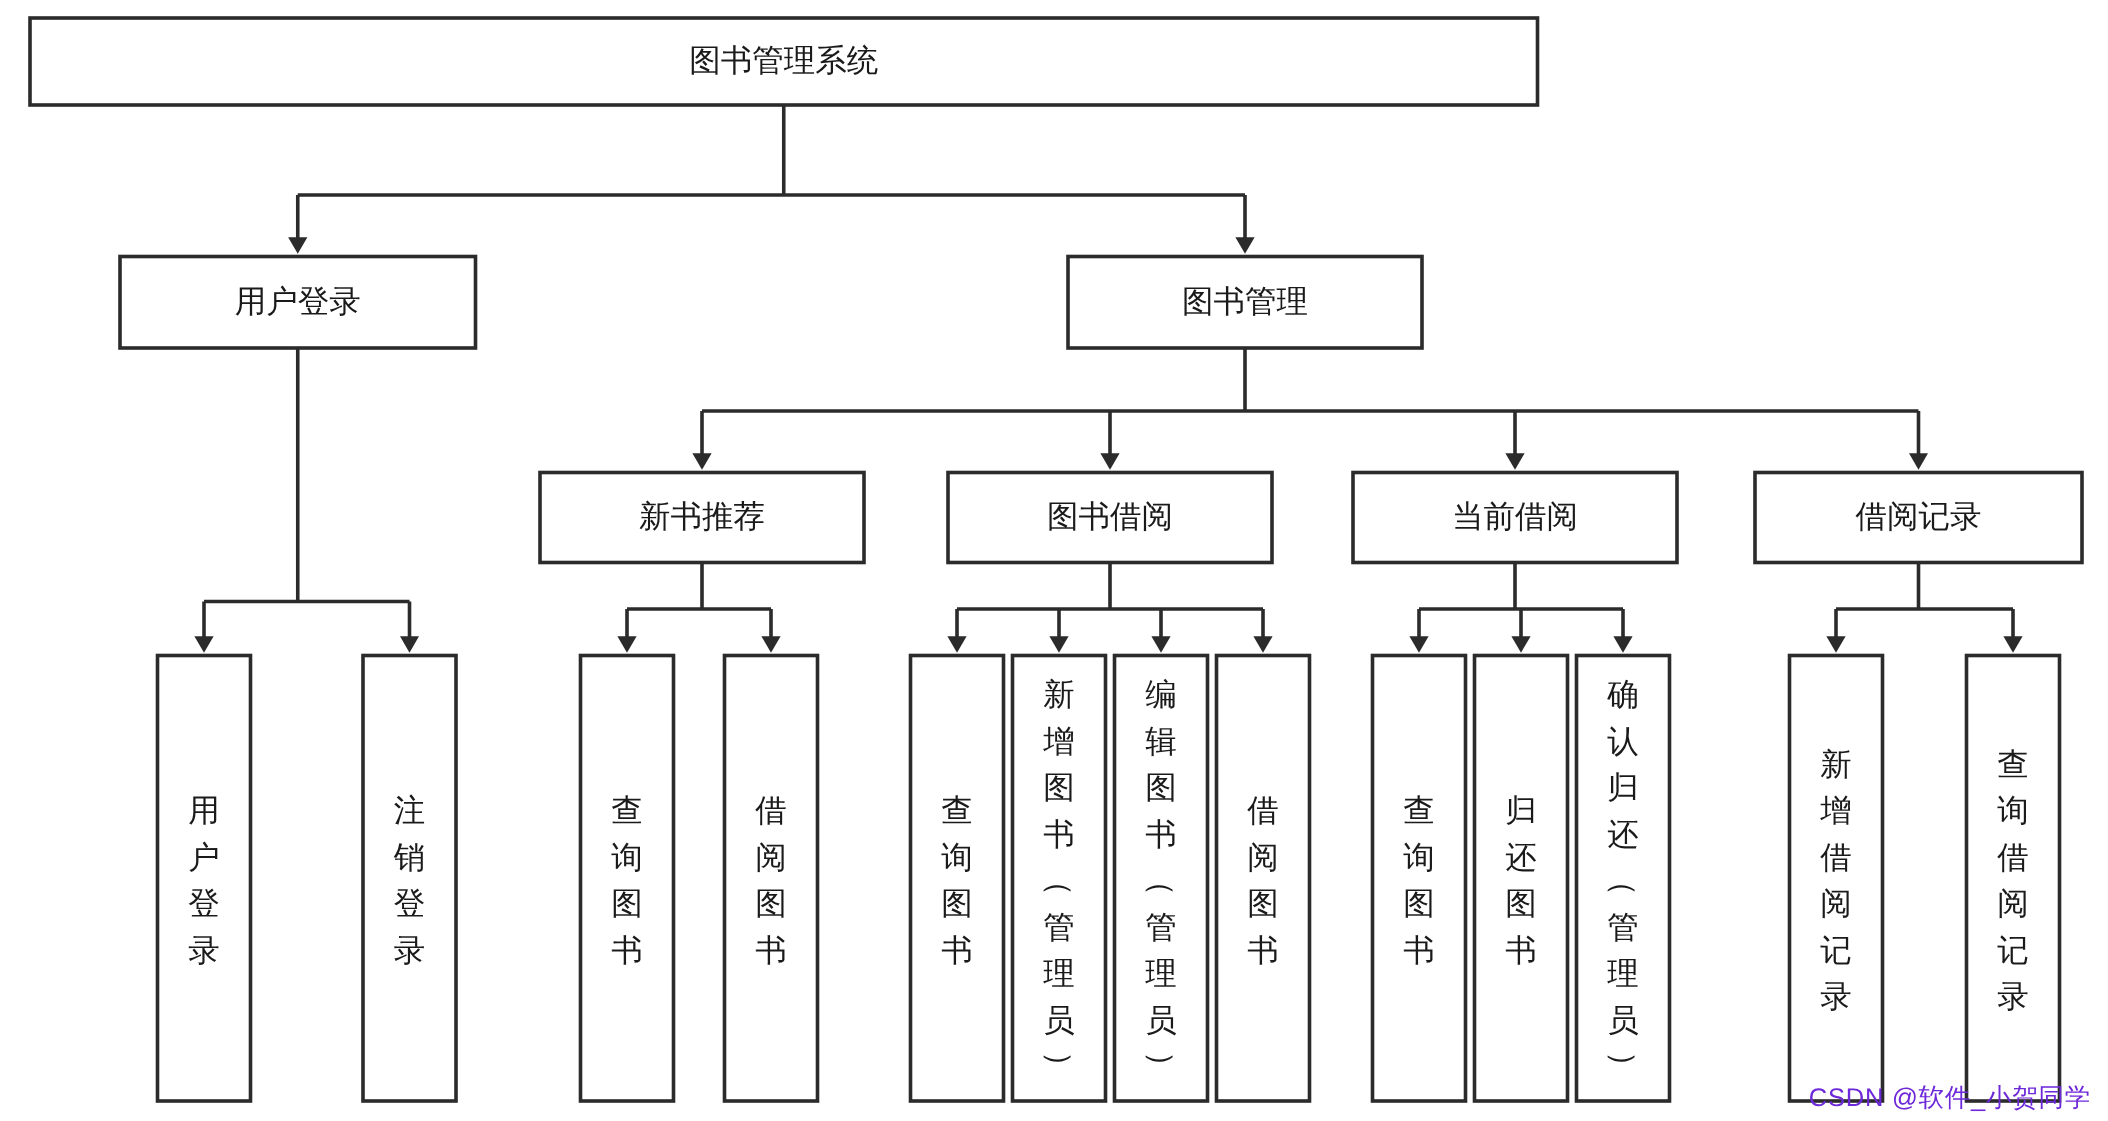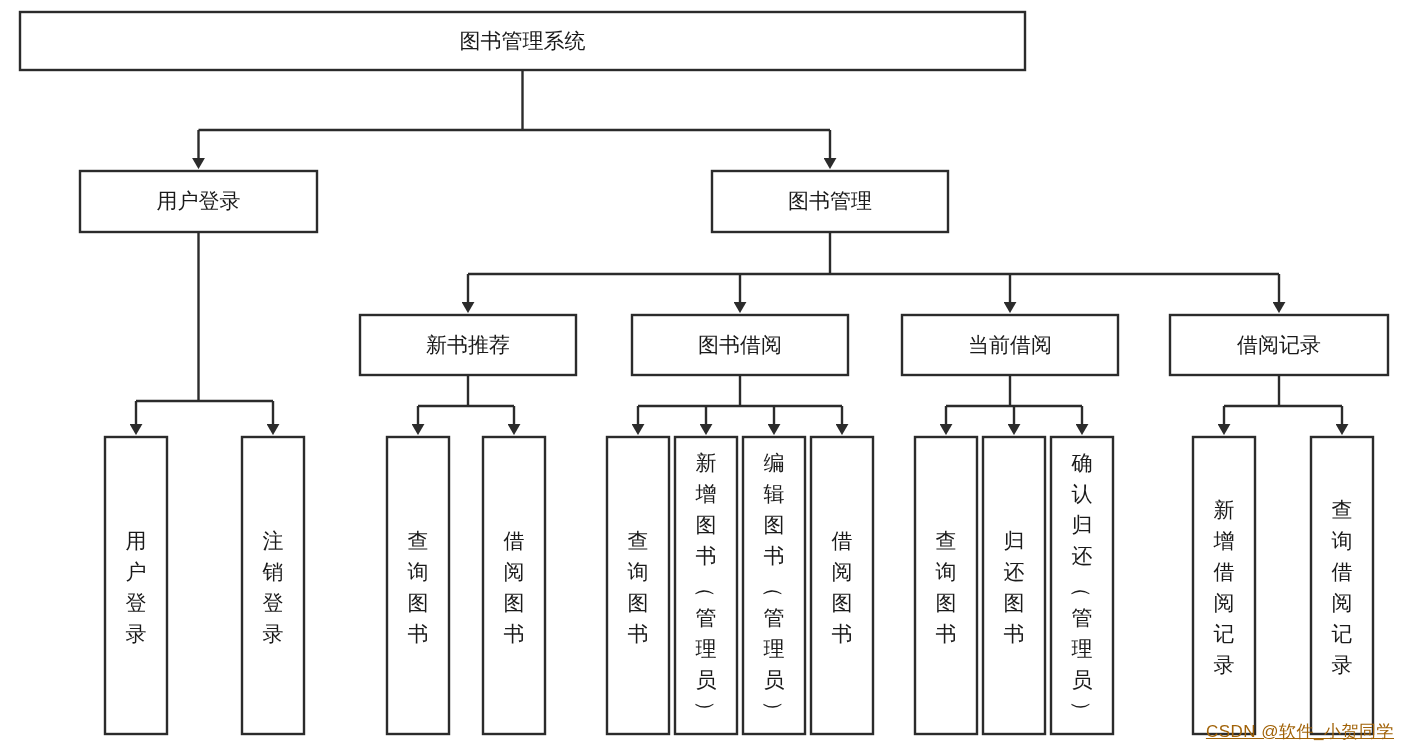--- a/index.html
+++ b/index.html
@@ -61,11 +61,10 @@
     bottom: 4px;
     font-family: "Liberation Sans", "DejaVu Sans", sans-serif;
     font-size: 17px;
-    color: #a16207;
+    color: #6d28d9;
     white-space: nowrap;
     letter-spacing: 0.5px;
     pointer-events: none;
-    text-decoration: underline;
   }
 </style>
 </head>

